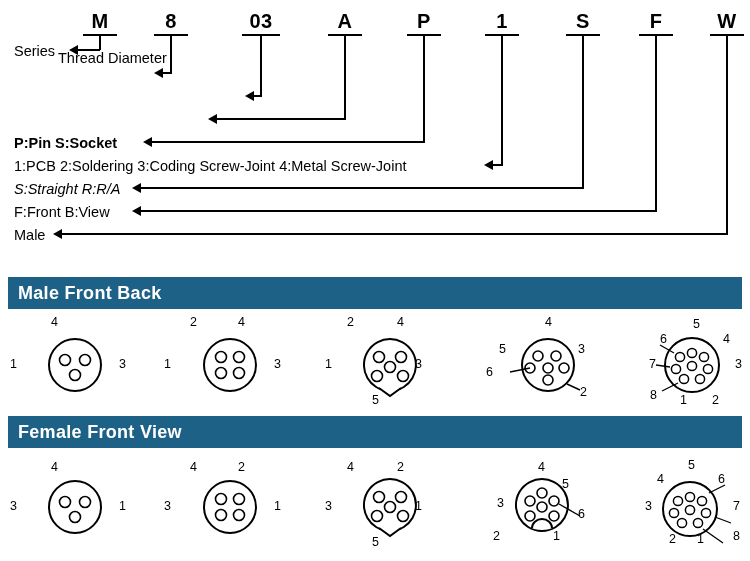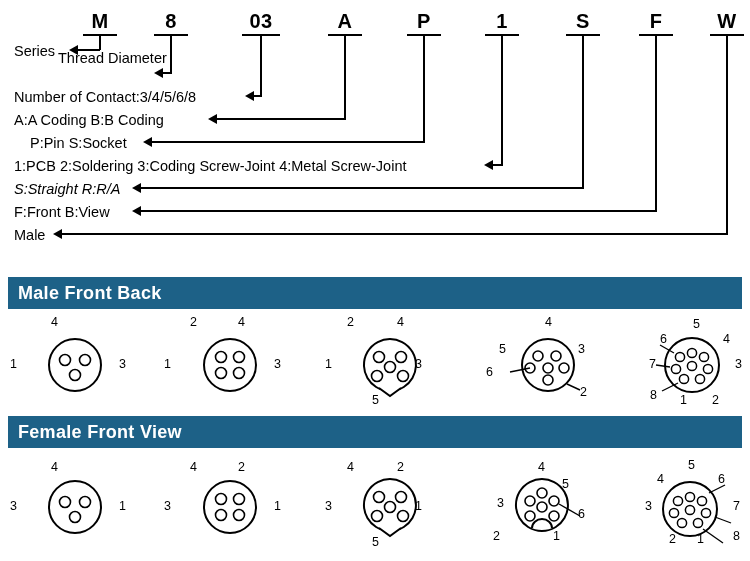--- a/index.html
+++ b/index.html
@@ -109,7 +109,6 @@
 
   <div class="legend-row" style="left:14px;top:42px;">Series</div>
   <div class="legend-row" style="left:14px;top:49px;margin-left:44px;">Thread Diameter</div>
-  <div class="legend-row" style="left:14px;top:88px;">Number of Contact:3/4/5/6/8</div>
   <div class="legend-row" style="left:14px;top:111px;">A:A Coding B:B Coding</div>
   <div class="legend-row" style="left:30px;top:134px;">P:Pin S:Socket</div>
   <div class="legend-row" style="left:14px;top:157px;">1:PCB 2:Soldering 3:Coding Screw-Joint 4:Metal Screw-Joint</div>

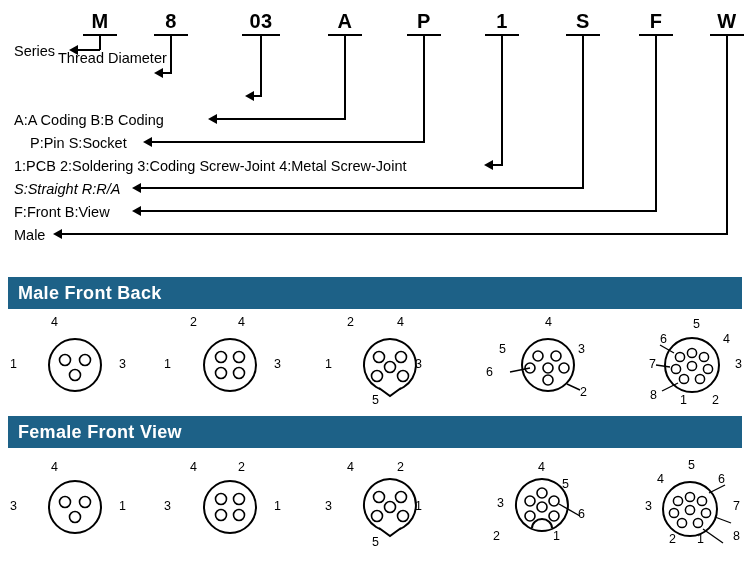--- a/index.html
+++ b/index.html
@@ -109,7 +109,6 @@
 
   <div class="legend-row" style="left:14px;top:42px;">Series</div>
   <div class="legend-row" style="left:14px;top:49px;margin-left:44px;">Thread Diameter</div>
-  <div class="legend-row" style="left:14px;top:111px;">A:A Coding B:B Coding</div>
   <div class="legend-row" style="left:30px;top:134px;">P:Pin S:Socket</div>
   <div class="legend-row" style="left:14px;top:157px;">1:PCB 2:Soldering 3:Coding Screw-Joint 4:Metal Screw-Joint</div>
   <div class="legend-row" style="left:14px;top:180px;font-style:italic;">S:Straight R:R/A</div>

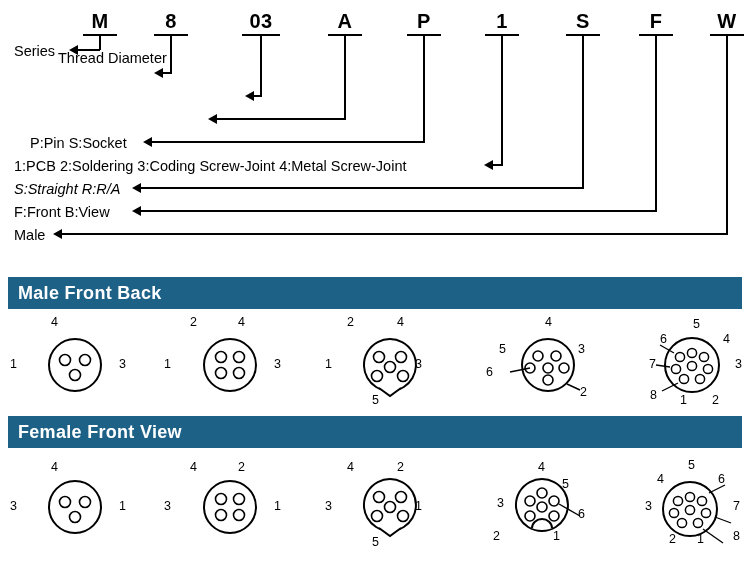--- a/index.html
+++ b/index.html
@@ -109,7 +109,7 @@
 
   <div class="legend-row" style="left:14px;top:42px;">Series</div>
   <div class="legend-row" style="left:14px;top:49px;margin-left:44px;">Thread Diameter</div>
-  <div class="legend-row" style="left:30px;top:134px;">P:Pin S:Socket</div>
+  <div class="legend-row" style="left:14px;top:134px;font-weight:bold;">P:Pin S:Socket</div>
   <div class="legend-row" style="left:14px;top:157px;">1:PCB 2:Soldering 3:Coding Screw-Joint 4:Metal Screw-Joint</div>
   <div class="legend-row" style="left:14px;top:180px;font-style:italic;">S:Straight R:R/A</div>
   <div class="legend-row" style="left:14px;top:203px;">F:Front B:View</div>

